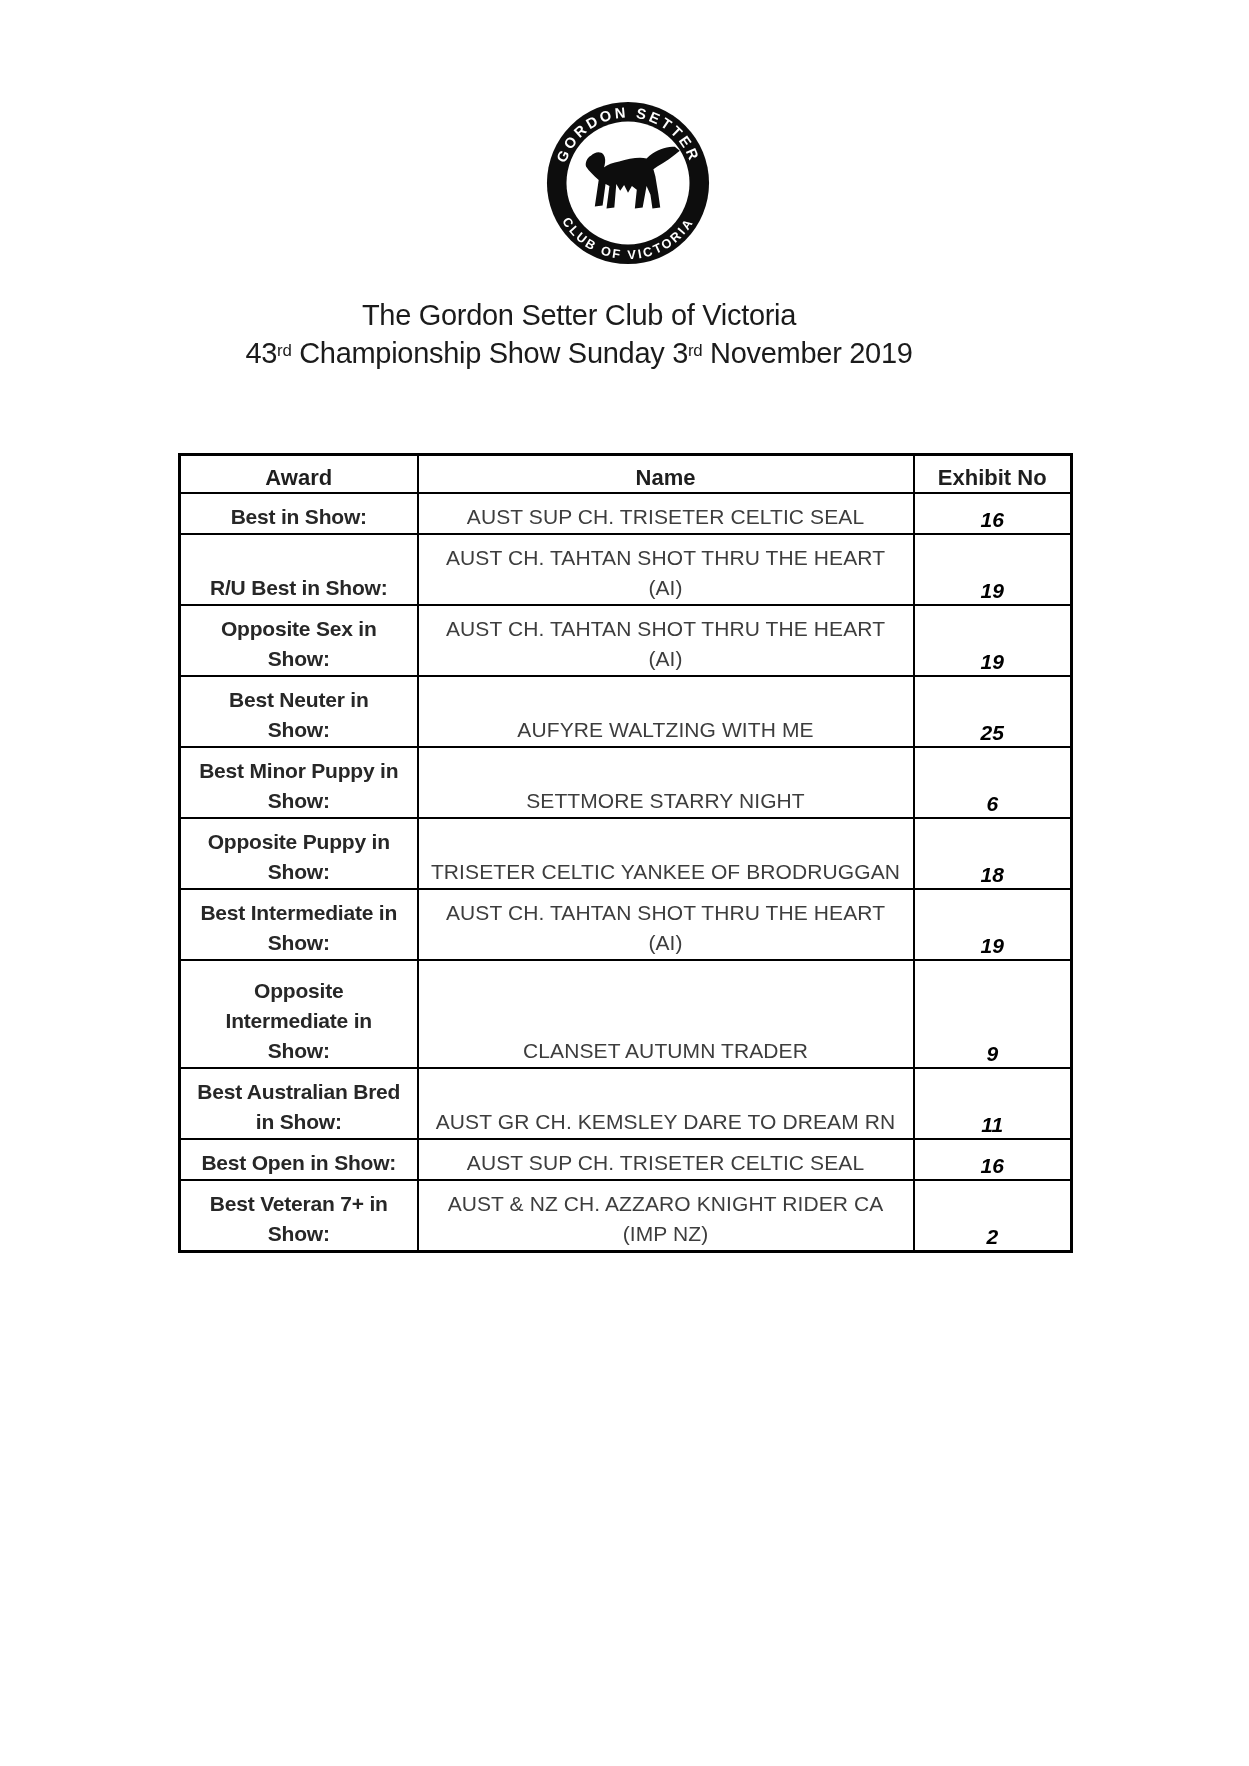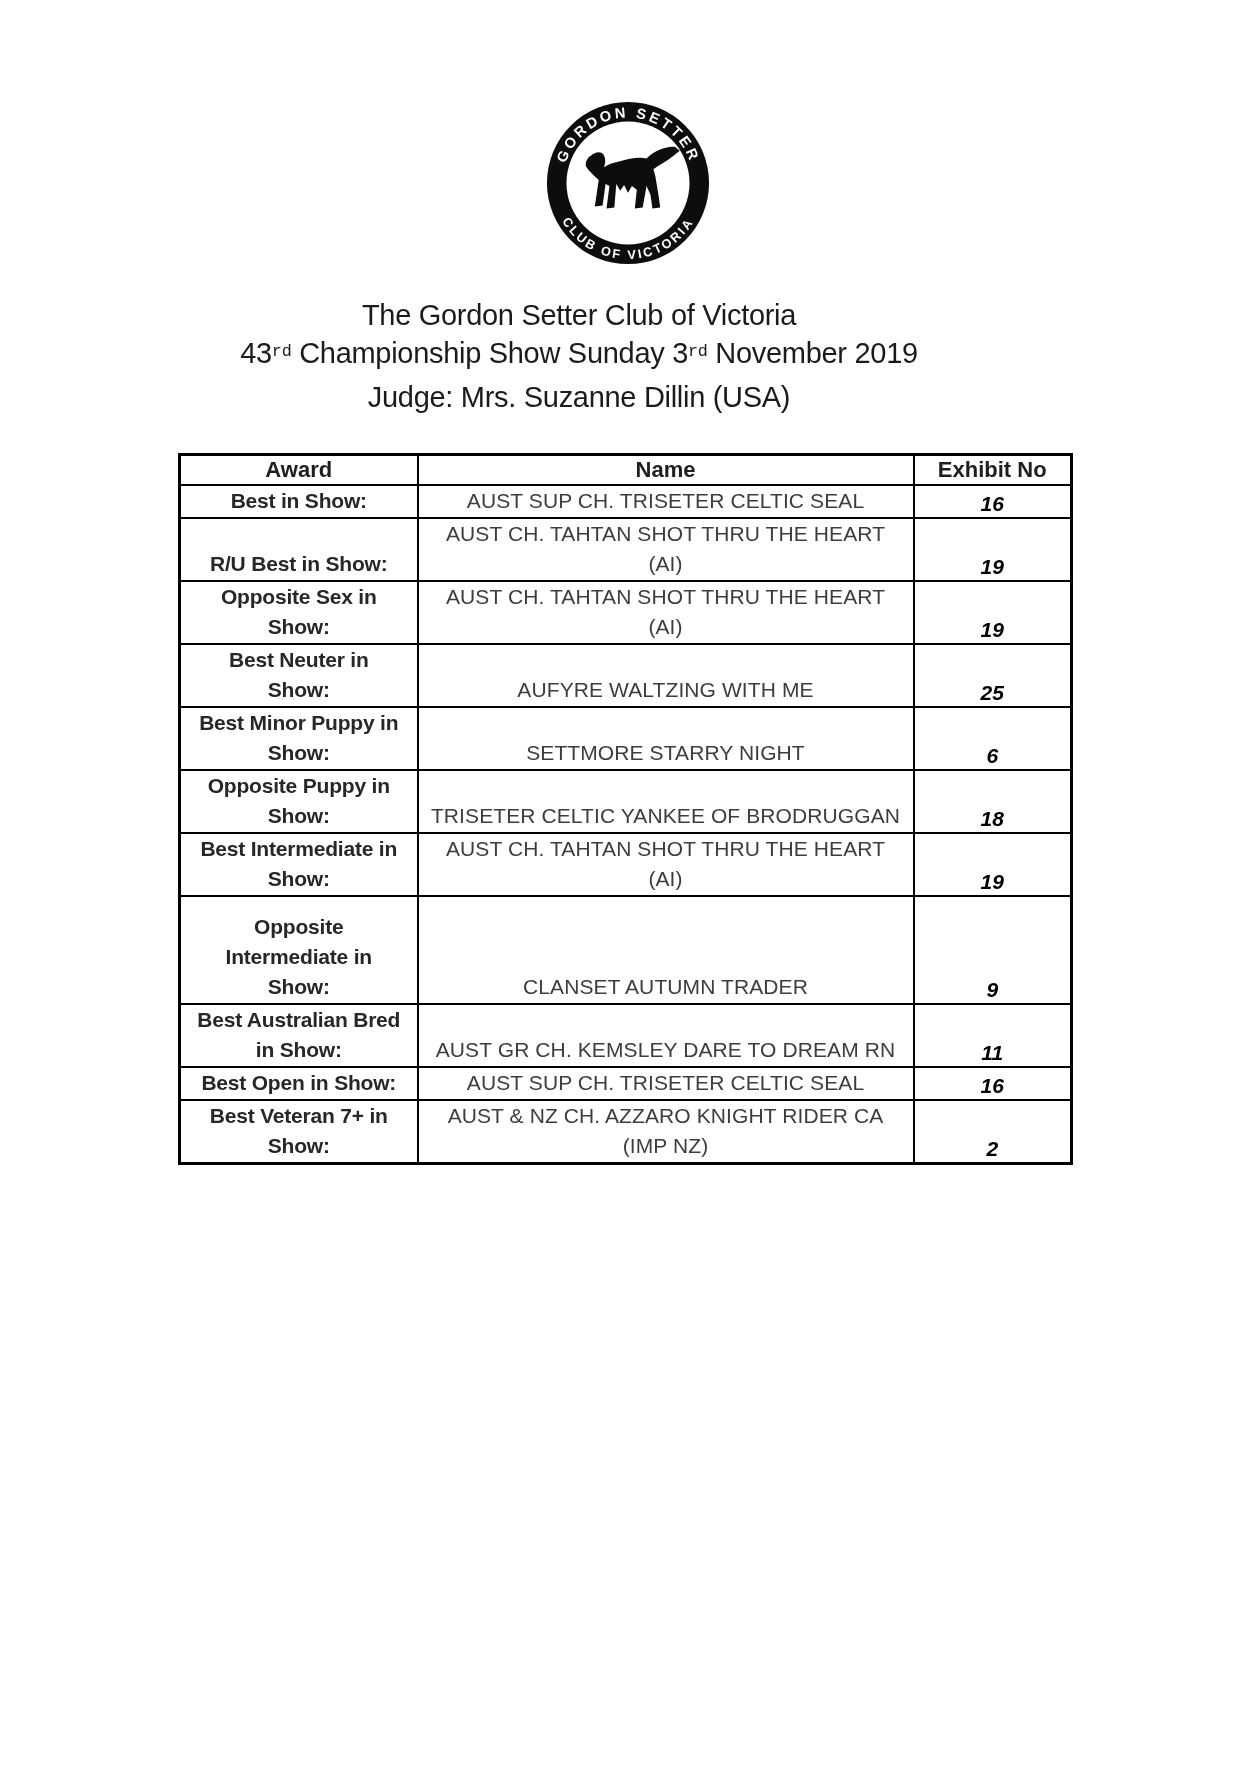--- a/index.html
+++ b/index.html
@@ -19,7 +19,7 @@
     font-size:29px; line-height:38px; letter-spacing:-0.3px; color:#1b1b1b;
     white-space:nowrap;
   }
-  .sup { font-size:0.58em; position:relative; top:-0.42em;font-family:Liberation Mono, monospace; }
+  .sup { font-size:0.58em; position:relative; top:-0.42em; }
 
   
   table.results {

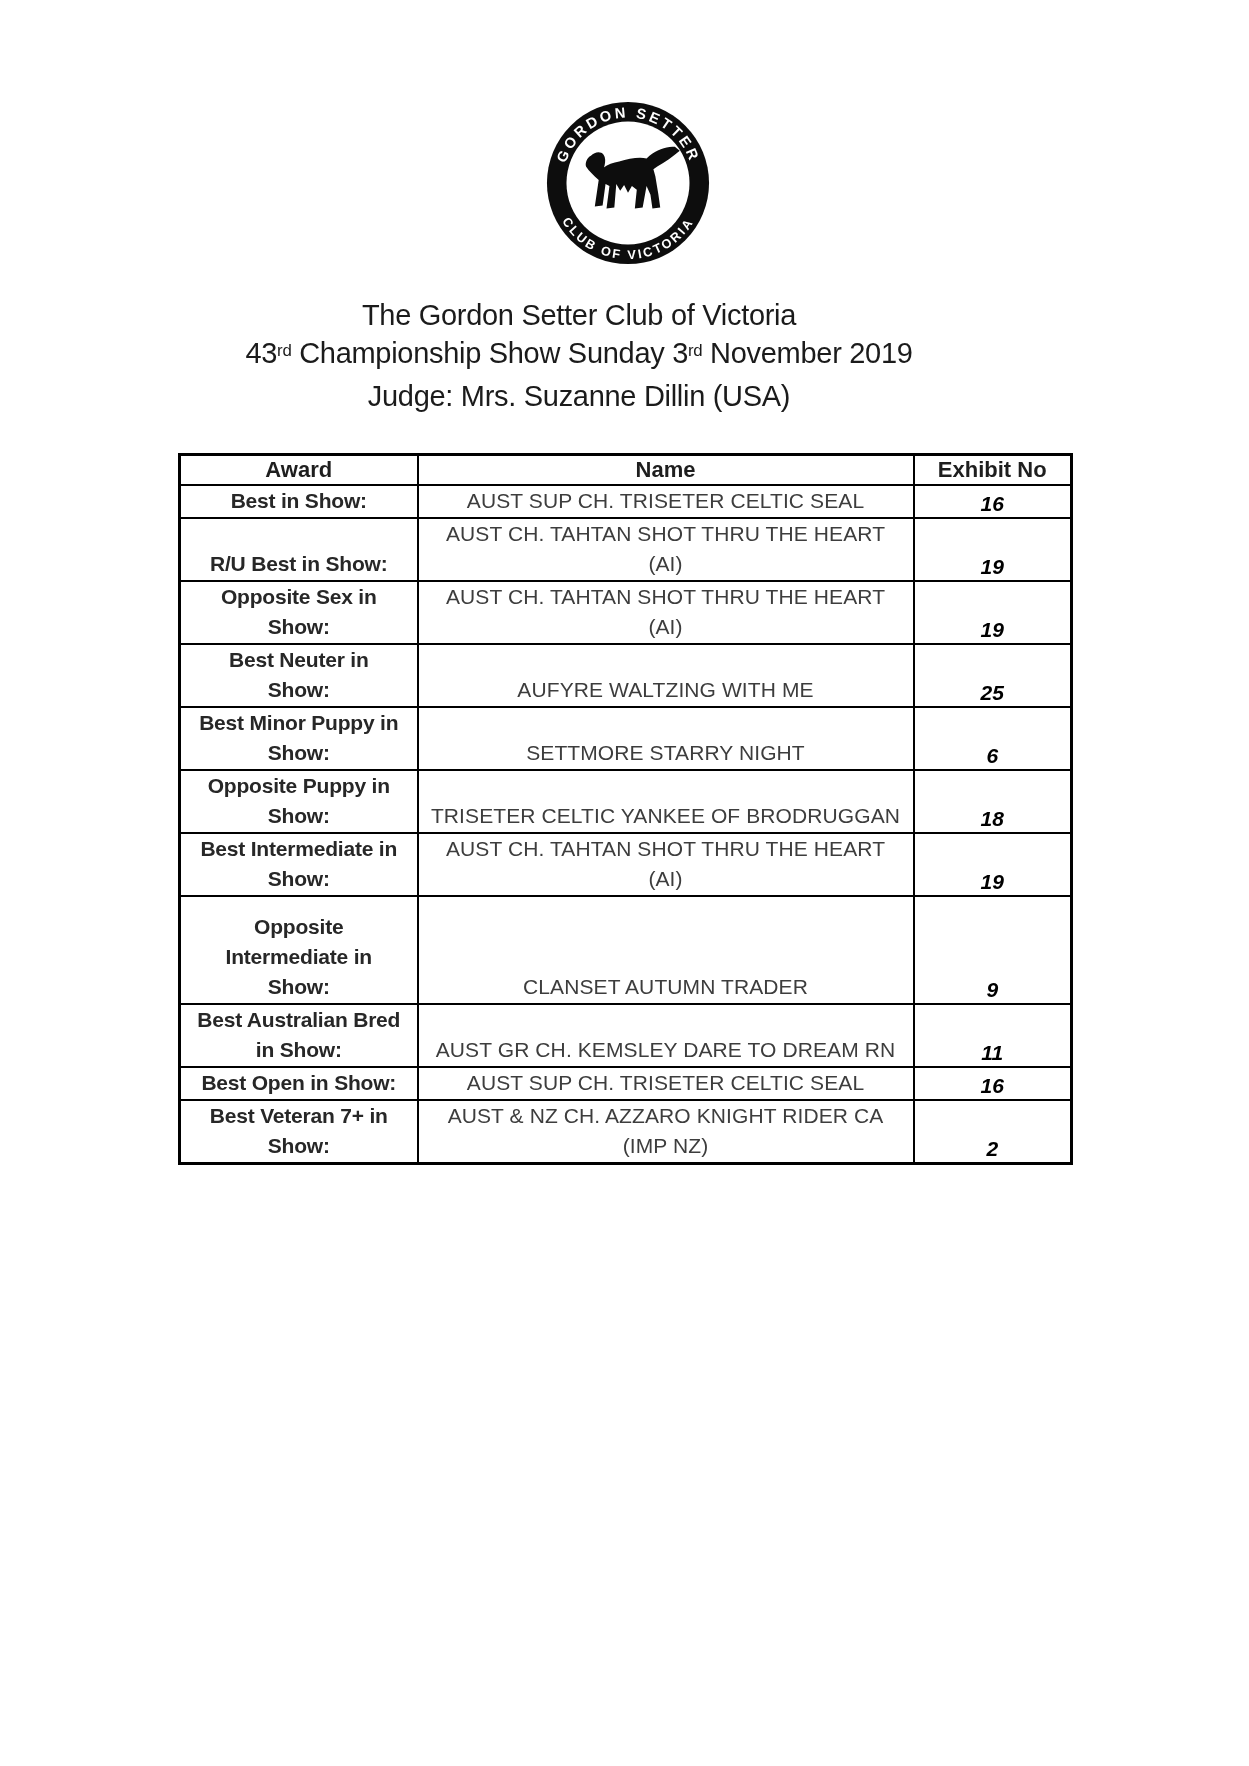--- a/index.html
+++ b/index.html
@@ -77,7 +77,6 @@
   <div class="title-block">
     <div class="title-line">The Gordon Setter Club of Victoria</div>
     <div class="title-line"><span>43</span><span class="sup">rd</span><span> Championship Show Sunday 3</span><span class="sup">rd</span><span> November 2019</span></div>
-    <div class="title-line">Judge: Mrs. Suzanne Dillin (USA)</div>
   </div>
 
   <table class="results">

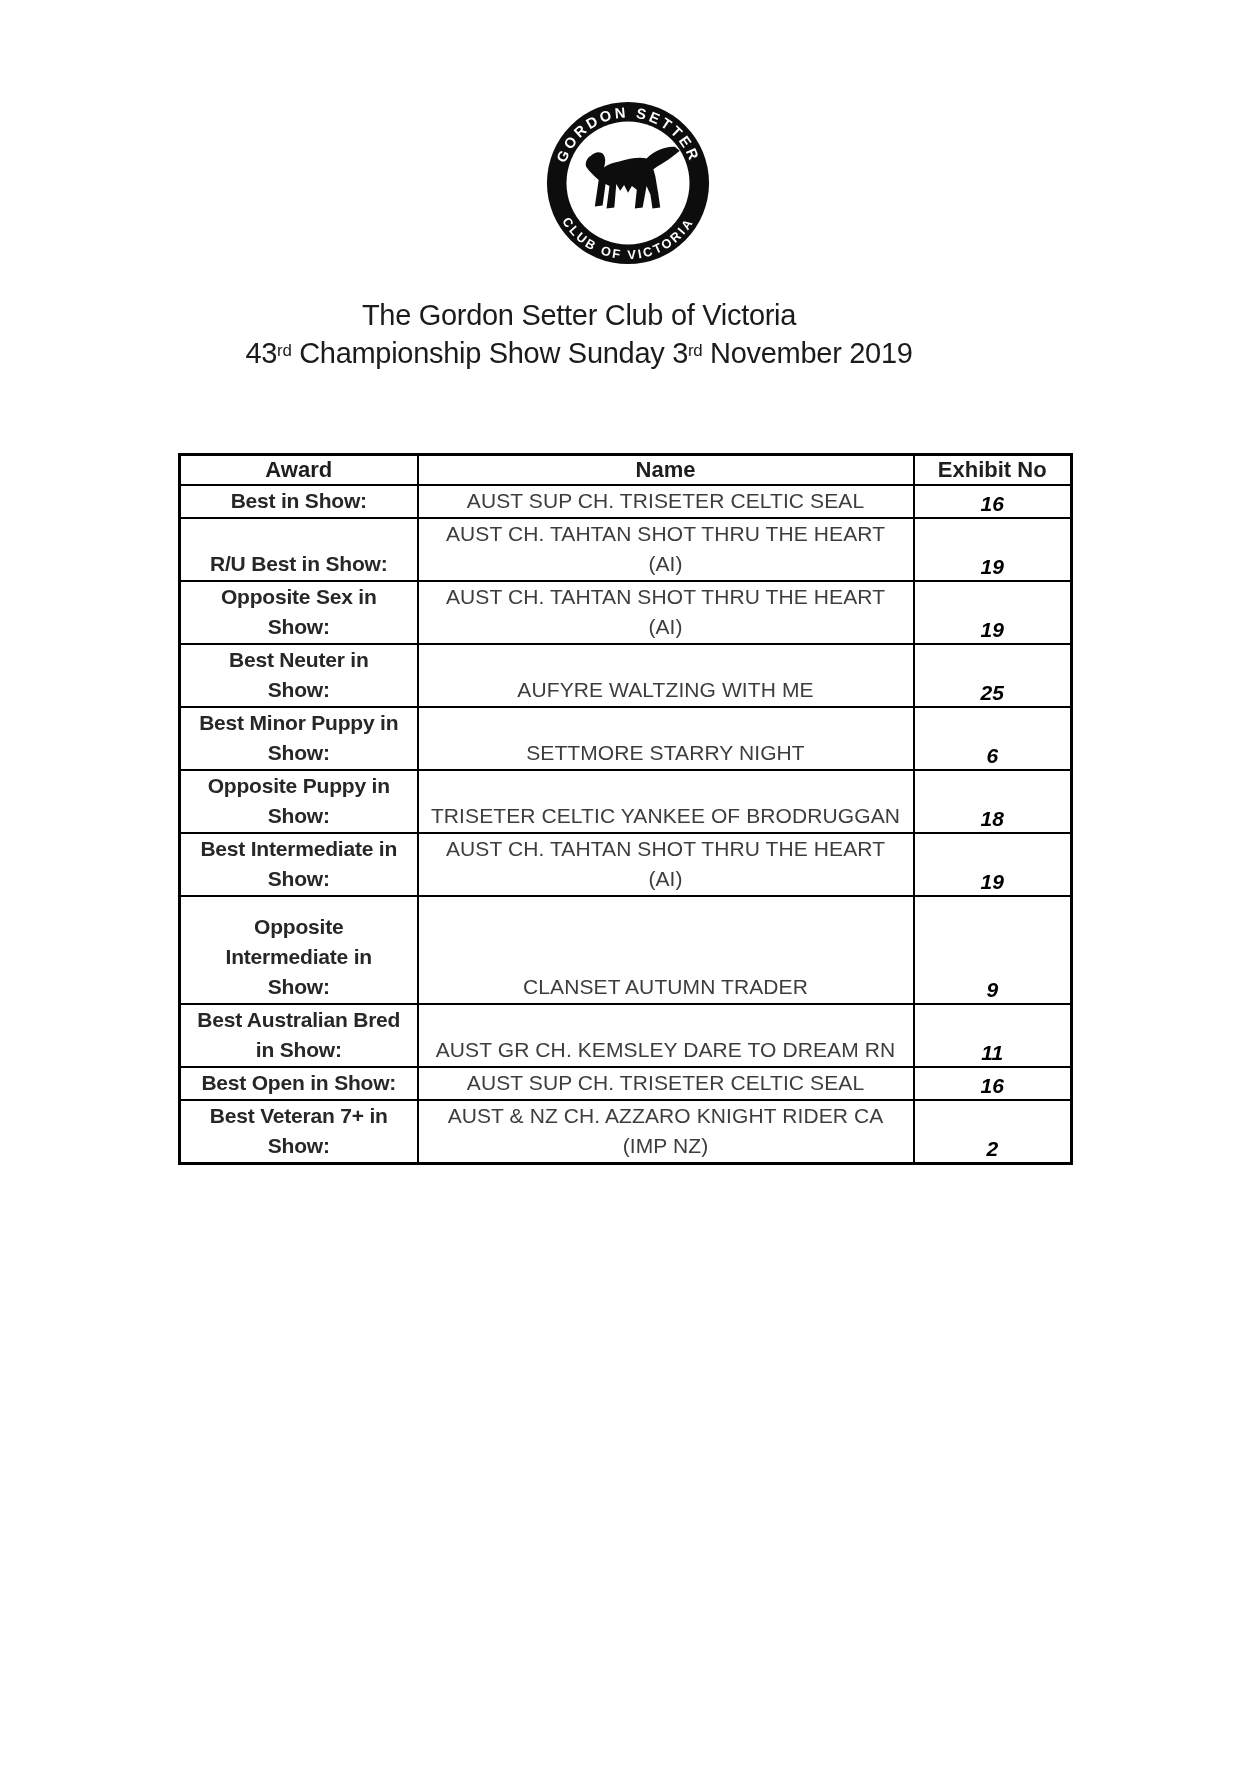--- a/index.html
+++ b/index.html
@@ -30,7 +30,7 @@
   table.results th, table.results td {
     border:2px solid #000;
     text-align:center; vertical-align:bottom;
-    padding:0 6px 1px 6px;
+    padding:8px 6px 1px 6px;
     overflow:hidden;
   }
   table.results th {

